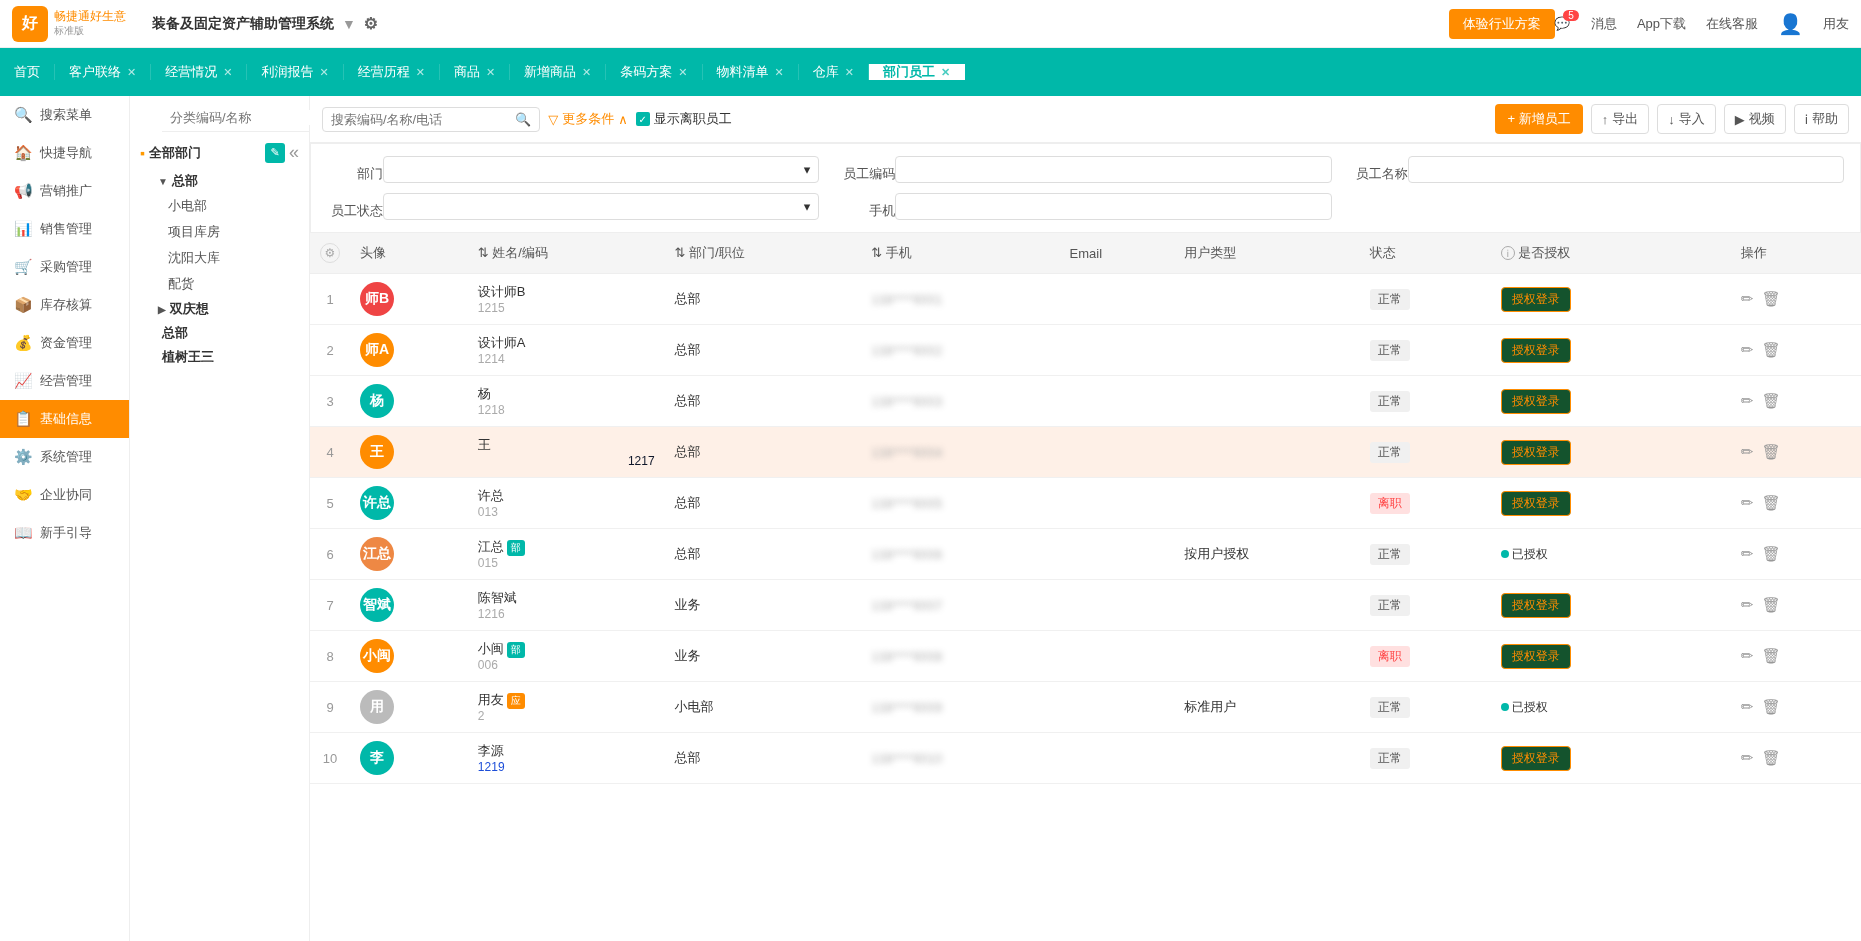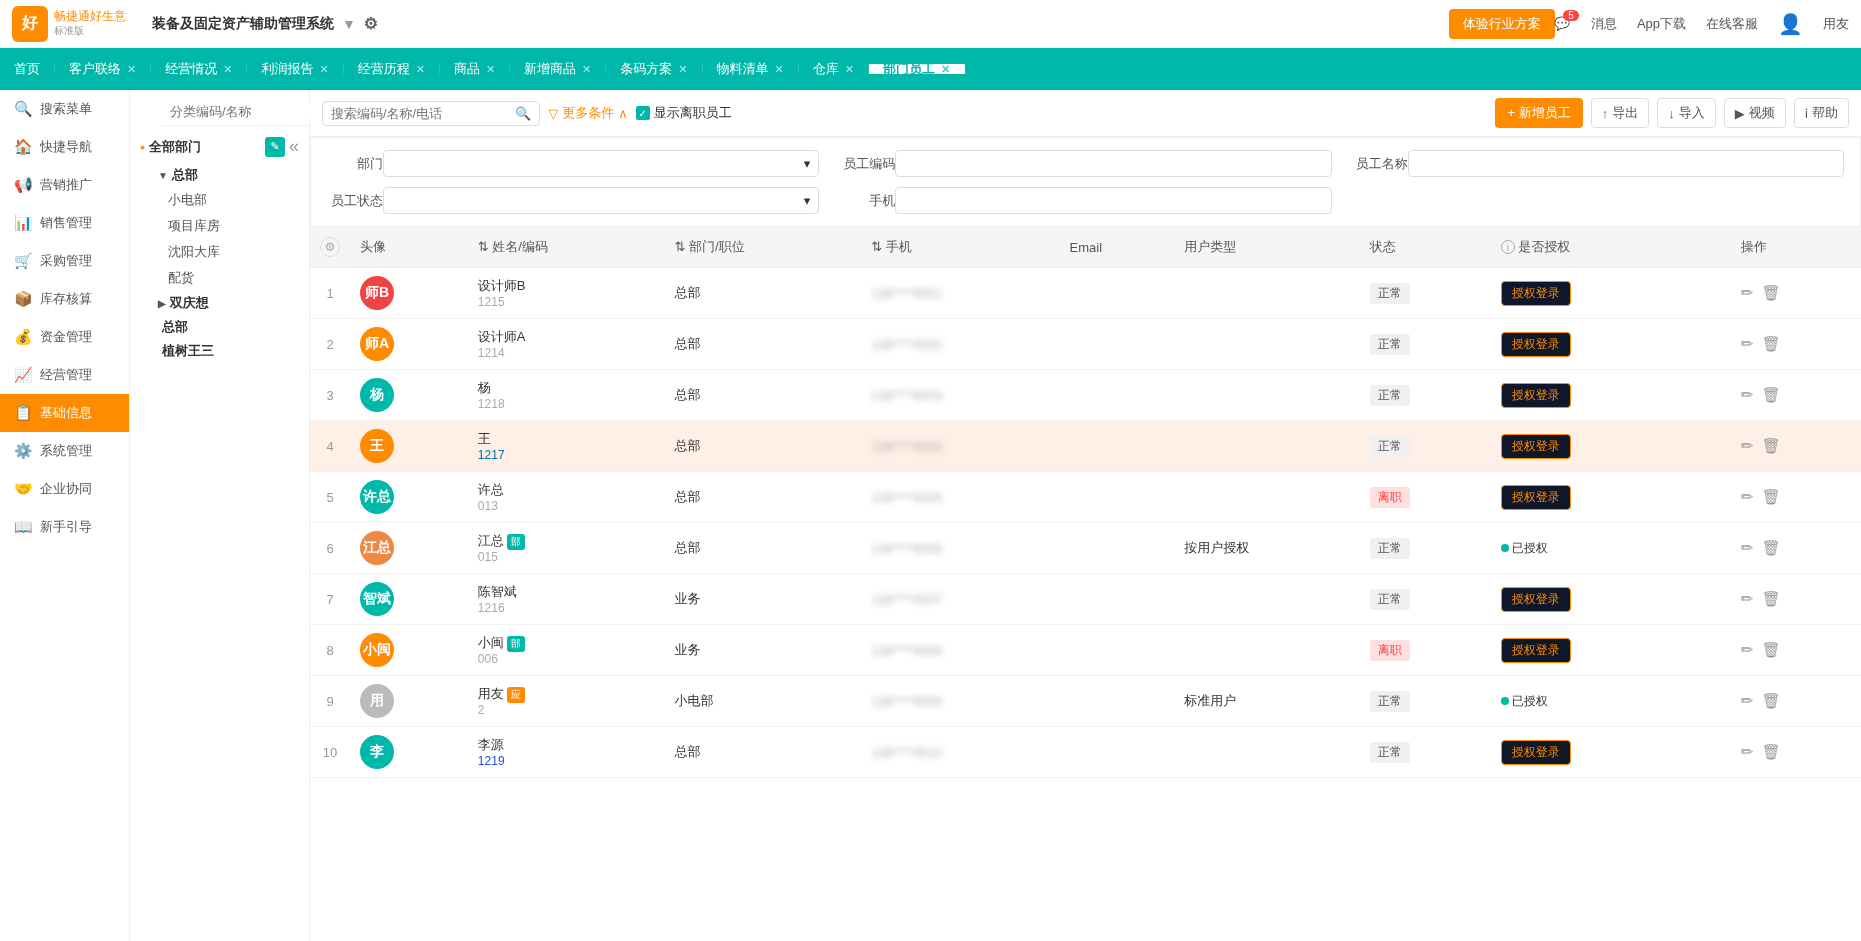--- a/index.html
+++ b/index.html
@@ -19,7 +19,7 @@
     .gear-icon { font-size: 16px; color: #666; cursor: pointer; }
 
     
-    .nav-tabs { display: flex; align-items: flex-start; background: #00b8a9; height: 42px; padding: 16px 0; overflow: hidden; }
+    .nav-tabs { display: flex; align-items: flex-start; background: #00b8a9; height: 48px; padding: 16px 0; overflow: hidden; }
     .nav-tab { display: flex; align-items: center; padding: 0 14px; height: 100%; color: #fff; font-size: 13px; cursor: pointer; white-space: nowrap; border-right: 1px solid rgba(255,255,255,0.15); }
     .nav-tab.active { background: #fff; color: #00b8a9; font-weight: bold; }
     .nav-tab .close-x { margin-left: 6px; font-size: 11px; opacity: 0.7; }

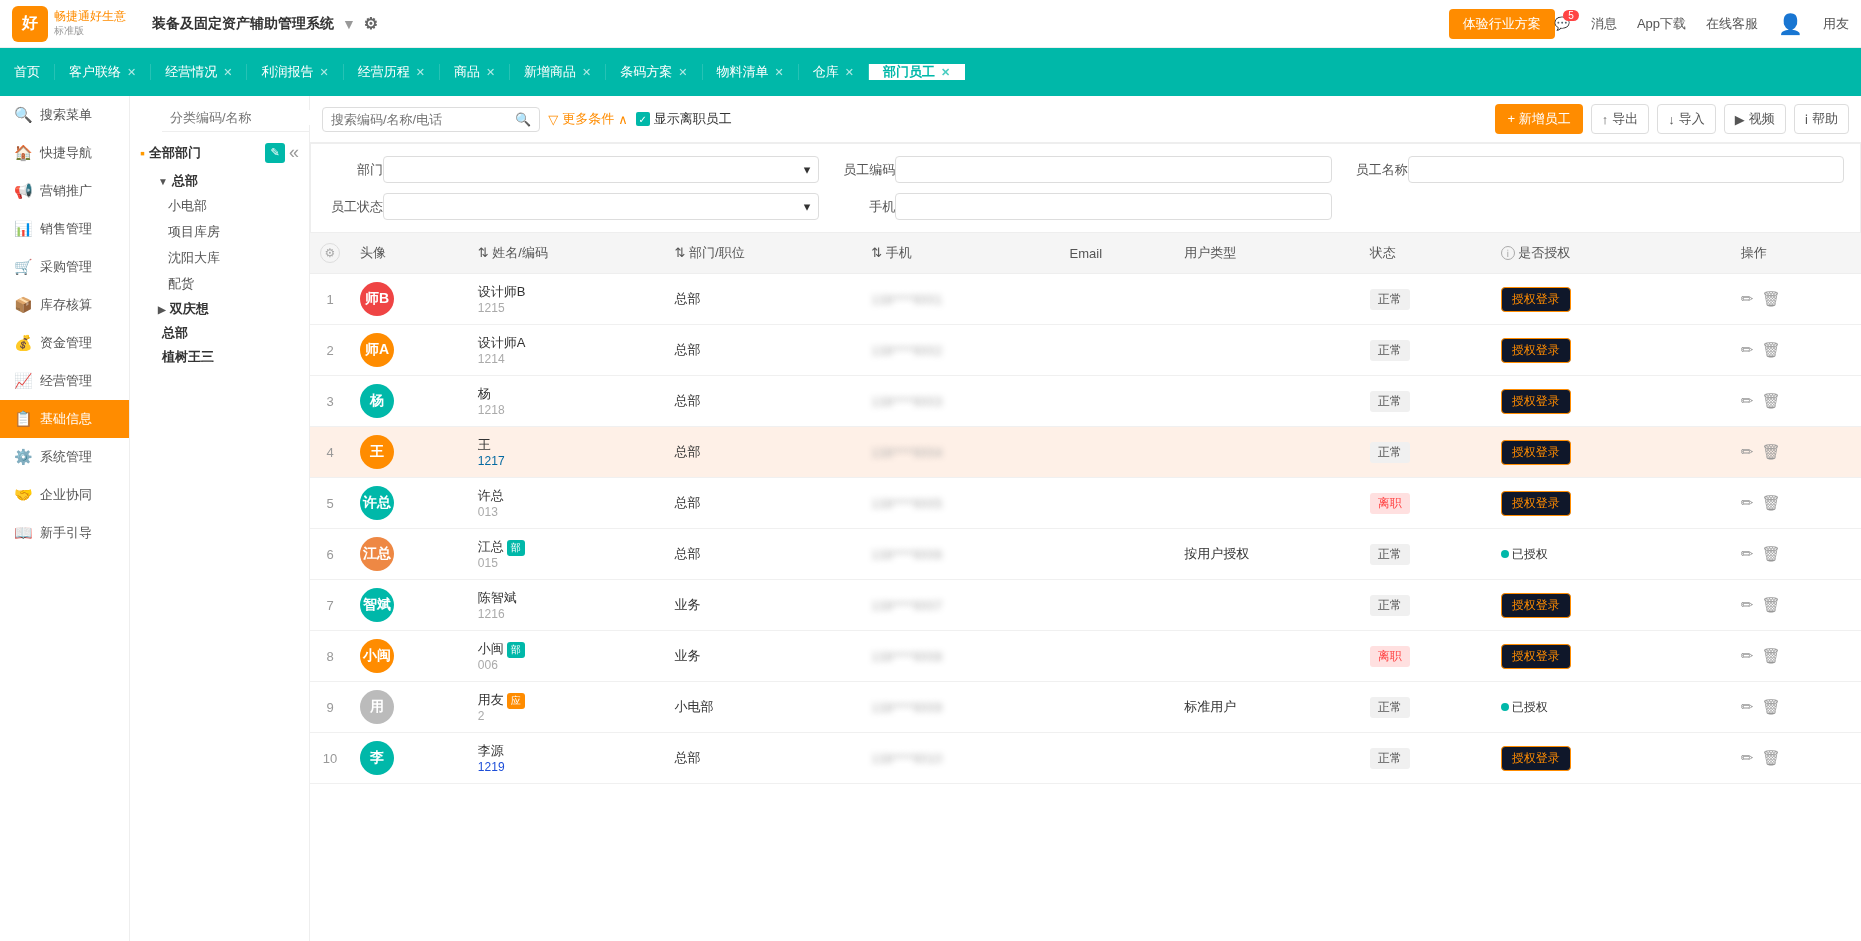--- a/index.html
+++ b/index.html
@@ -62,7 +62,7 @@
 
     
     .filter-panel { background: #fff; border: 1px solid #eee; margin: 0; padding: 12px 16px; display: grid; grid-template-columns: 1fr 1fr 1fr; grid-template-rows: auto auto; gap: 10px 20px; }
-    .filter-row { display: flex; align-items: center; gap: 0; }
+    .filter-row { display: flex; align-items: flex-end; gap: 0; }
     .filter-label { color: #555; font-size: 13px; white-space: nowrap; min-width: 56px; text-align: right; }
     .filter-input { flex: 1; border: 1px solid #ddd; border-radius: 4px; padding: 5px 8px; font-size: 13px; outline: none; }
     .filter-select { flex: 1; display: flex; align-items: center; border: 1px solid #ddd; border-radius: 4px; padding: 5px 8px; font-size: 13px; cursor: pointer; justify-content: space-between; }

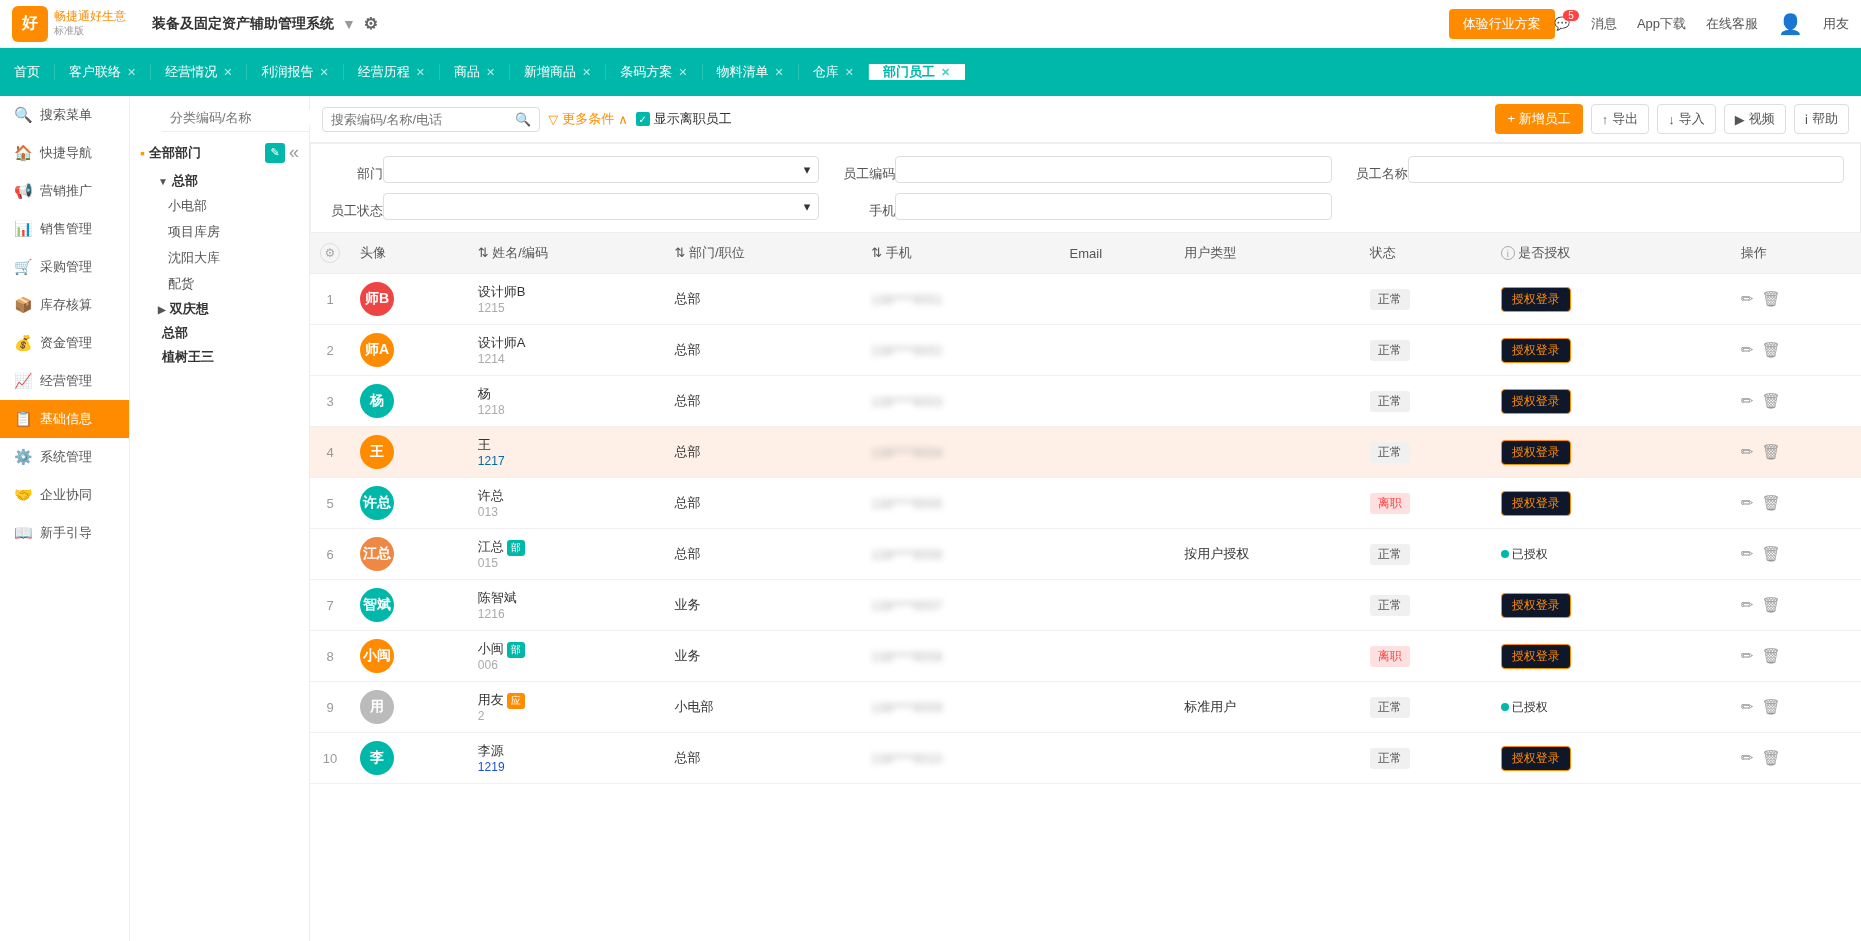--- a/index.html
+++ b/index.html
@@ -77,7 +77,7 @@
     .avatar { width: 34px; height: 34px; border-radius: 50%; display: flex; align-items: center; justify-content: center; color: #fff; font-size: 14px; font-weight: bold; }
     .status-normal { display: inline-block; padding: 2px 8px; background: #f0f0f0; color: #555; border-radius: 3px; font-size: 12px; }
     .status-resigned { display: inline-block; padding: 2px 8px; background: #ffe0e0; color: #f44; border-radius: 3px; font-size: 12px; }
-    .btn-auth { border: 1px solid #ff8c00; color: #ff8c00; background: #0f172a; border-radius: 4px; padding: 3px 10px; cursor: pointer; font-size: 12px; white-space: nowrap; }
+    .btn-auth { border: 1px solid #ff8c00; color: #ff8c00; background: #14532d; border-radius: 4px; padding: 3px 10px; cursor: pointer; font-size: 12px; white-space: nowrap; }
     .auth-done { color: #333; font-size: 12px; display: flex; align-items: center; gap: 3px; }
     .dot-green { width: 8px; height: 8px; background: #00b8a9; border-radius: 50%; display: inline-block; }
     .op-icons { display: flex; gap: 8px; color: #999; }

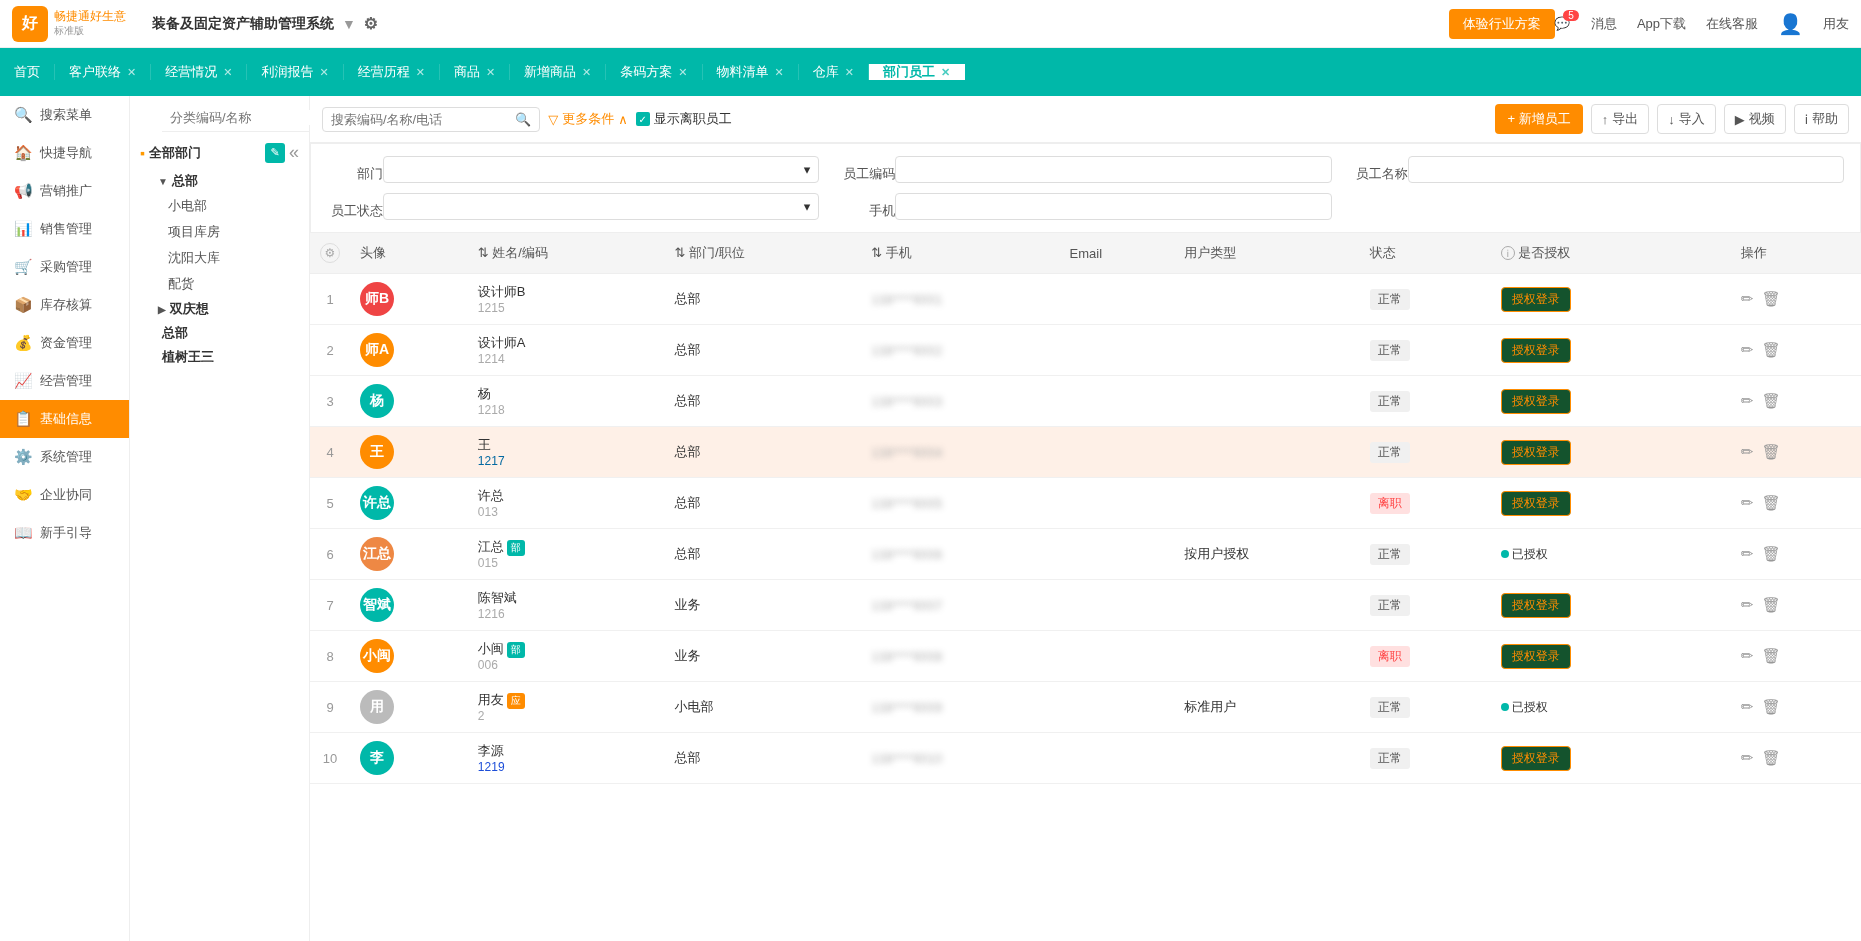--- a/index.html
+++ b/index.html
@@ -398,7 +398,7 @@
     </td>
     <td>
       <div>王</div>
-      <div style="color:#0369a1;font-size:12px;">1217</div>
+      <div style="color:#0f172a;font-size:12px;text-align:right;">1217</div>
     </td>
     <td>总部</td>
     <td><span class="phone-blur">138****9004</span></td>

